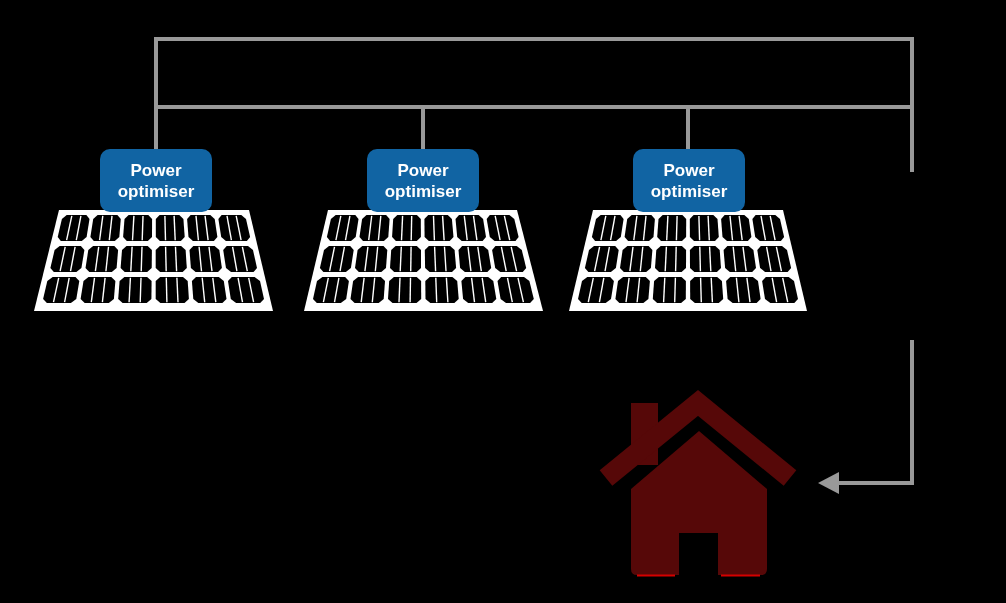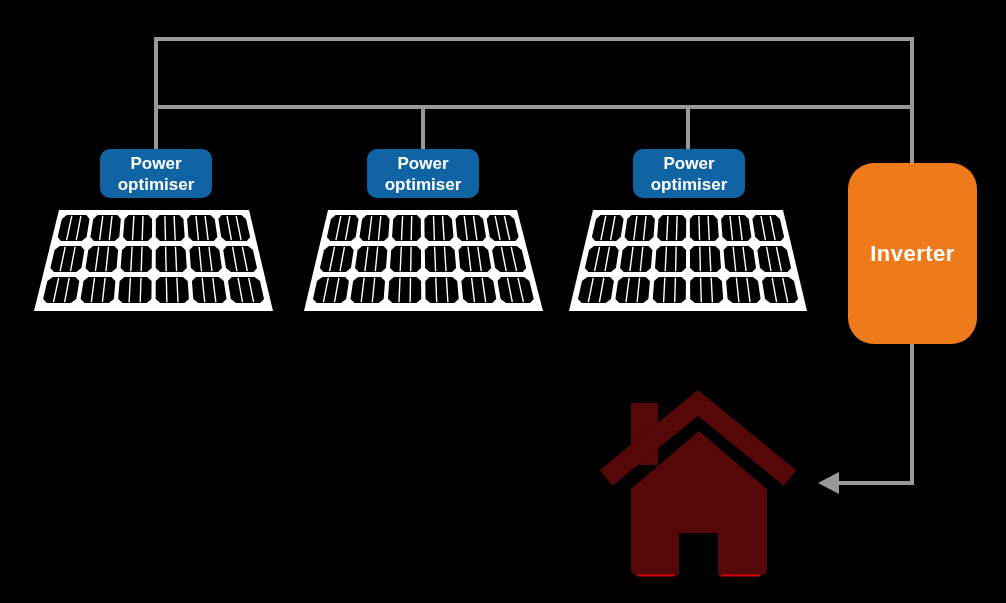--- a/index.html
+++ b/index.html
@@ -18,7 +18,7 @@
     box-sizing:border-box;
   }
   .optimiser{
-    width:112px;height:49px;top:149px;
+    width:112px;height:63px;top:149px;
     border-radius:10px;
     font-size:17px;line-height:21px;
     padding:2px 6px;

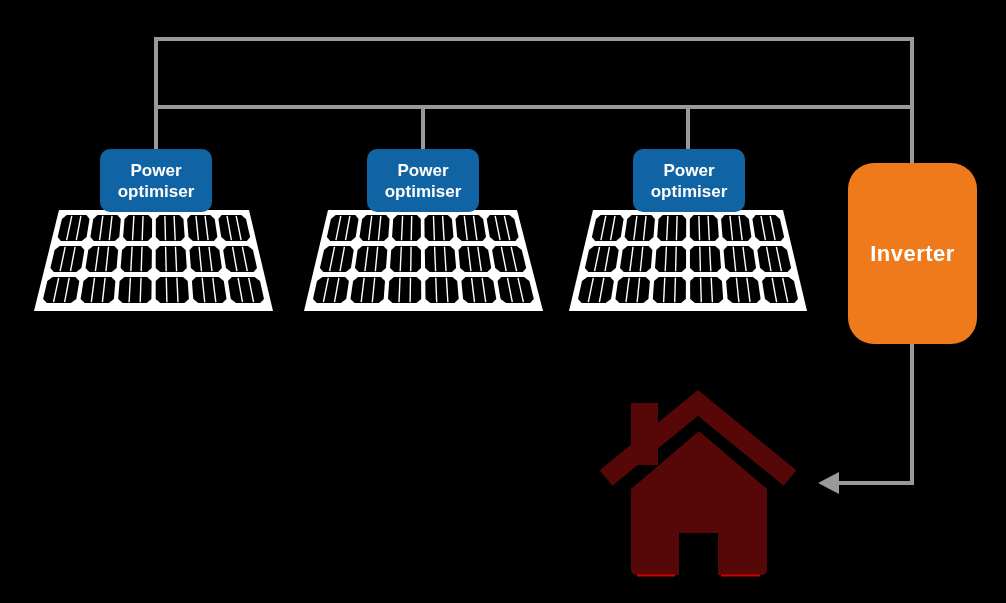--- a/index.html
+++ b/index.html
@@ -240,9 +240,6 @@
   <div class="node optimiser optimiser-3" style="background: rgb(17, 100, 163); color: rgb(255, 255, 255);">
     <span>Power optimiser</span>
   </div>
-  <div class="node inverter" style="background: rgb(239, 122, 28); color: rgb(255, 255, 255);">
-    <span>Inverter</span>
-  </div>
 
 </div>
 

